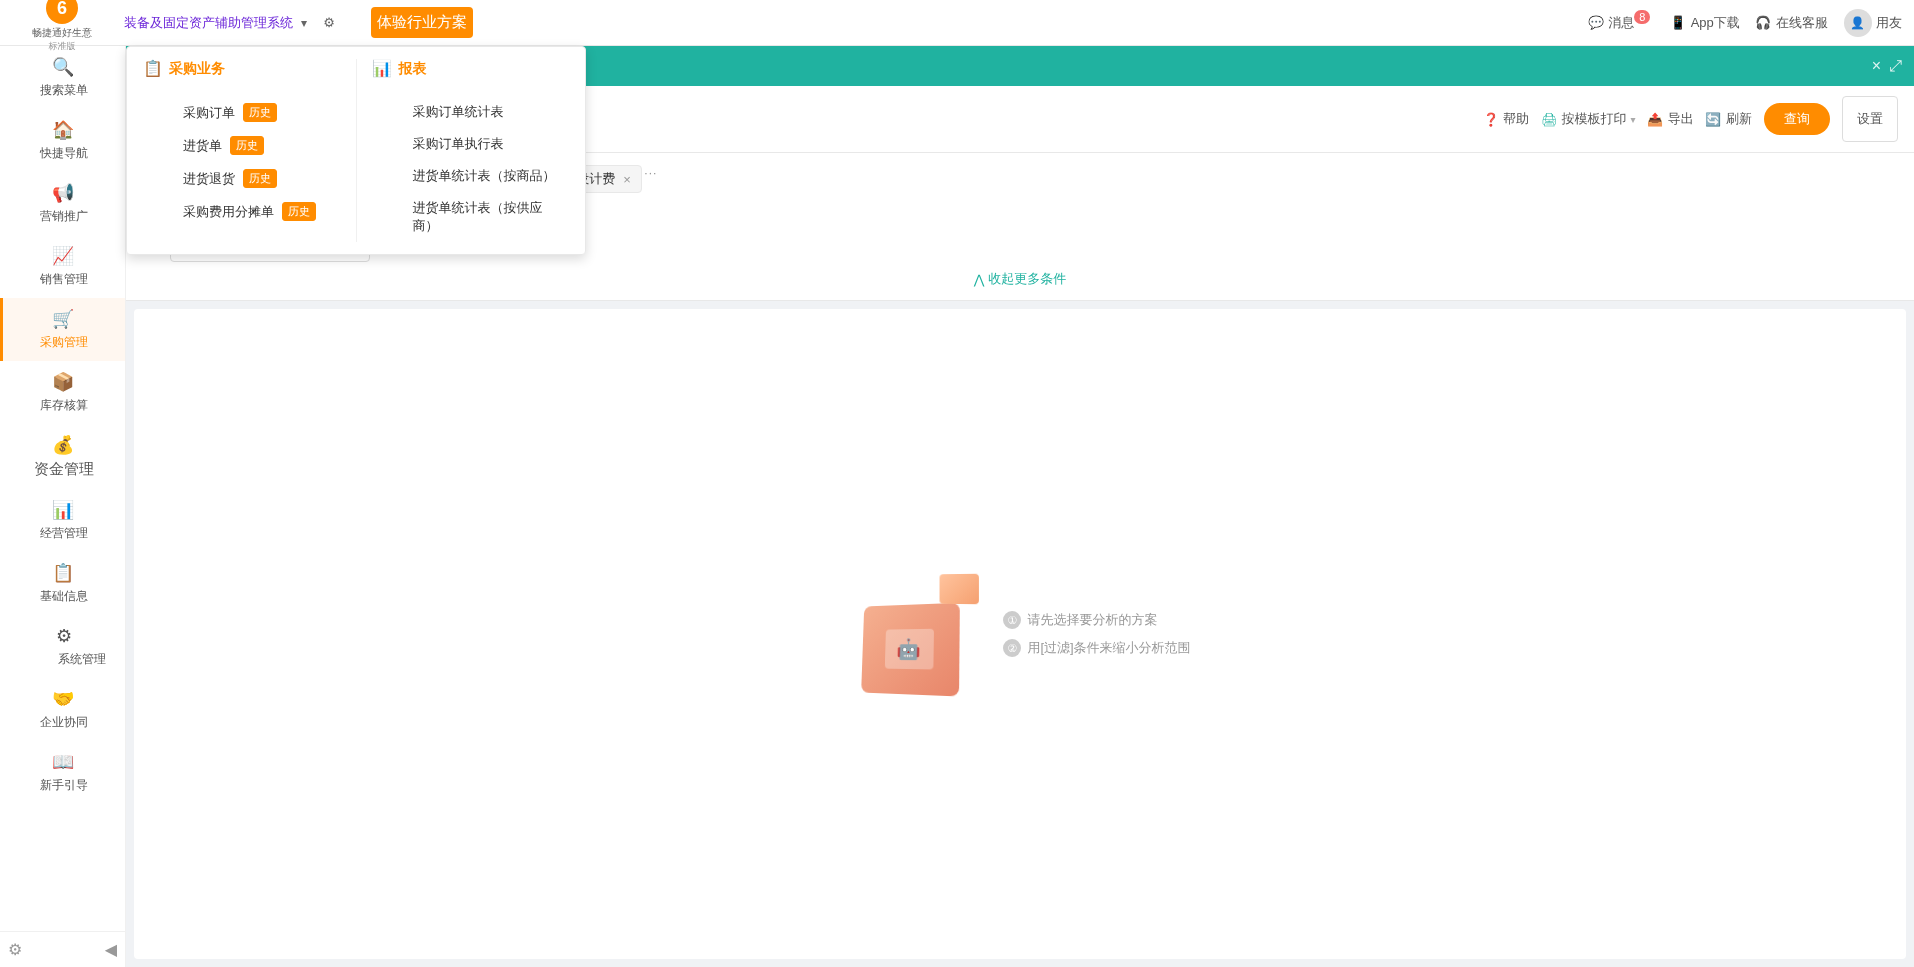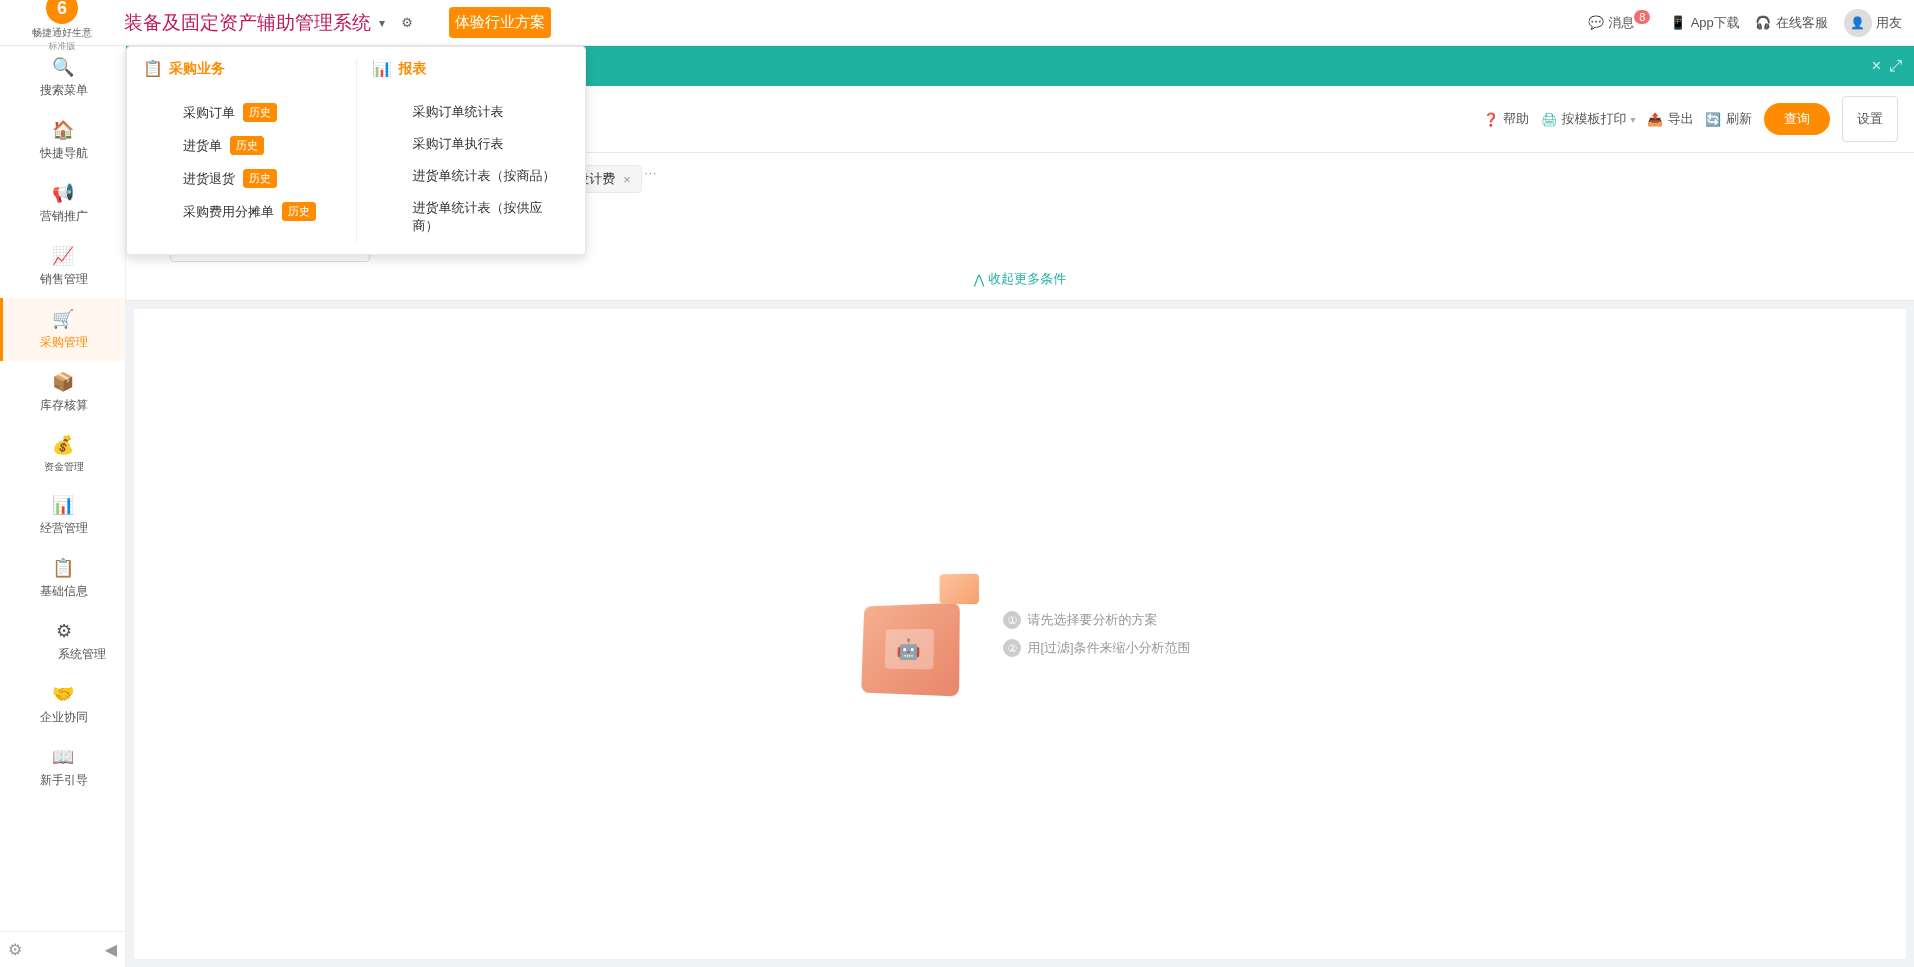--- a/index.html
+++ b/index.html
@@ -85,7 +85,7 @@
       <div style="font-size:9px;color:#999;">标准版</div>
     </div>
     <div class="title-dropdown">
-      <span style="font-size:19px;color:#be185d;">装备及固定资产辅助管理系统</span>
+      <span style="font-size:13px;color:#6d28d9;">装备及固定资产辅助管理系统</span>
       <span style="margin-left:4px;color:#666;font-size:12px;">▾</span>
     </div>
     <div class="settings-icon-btn">

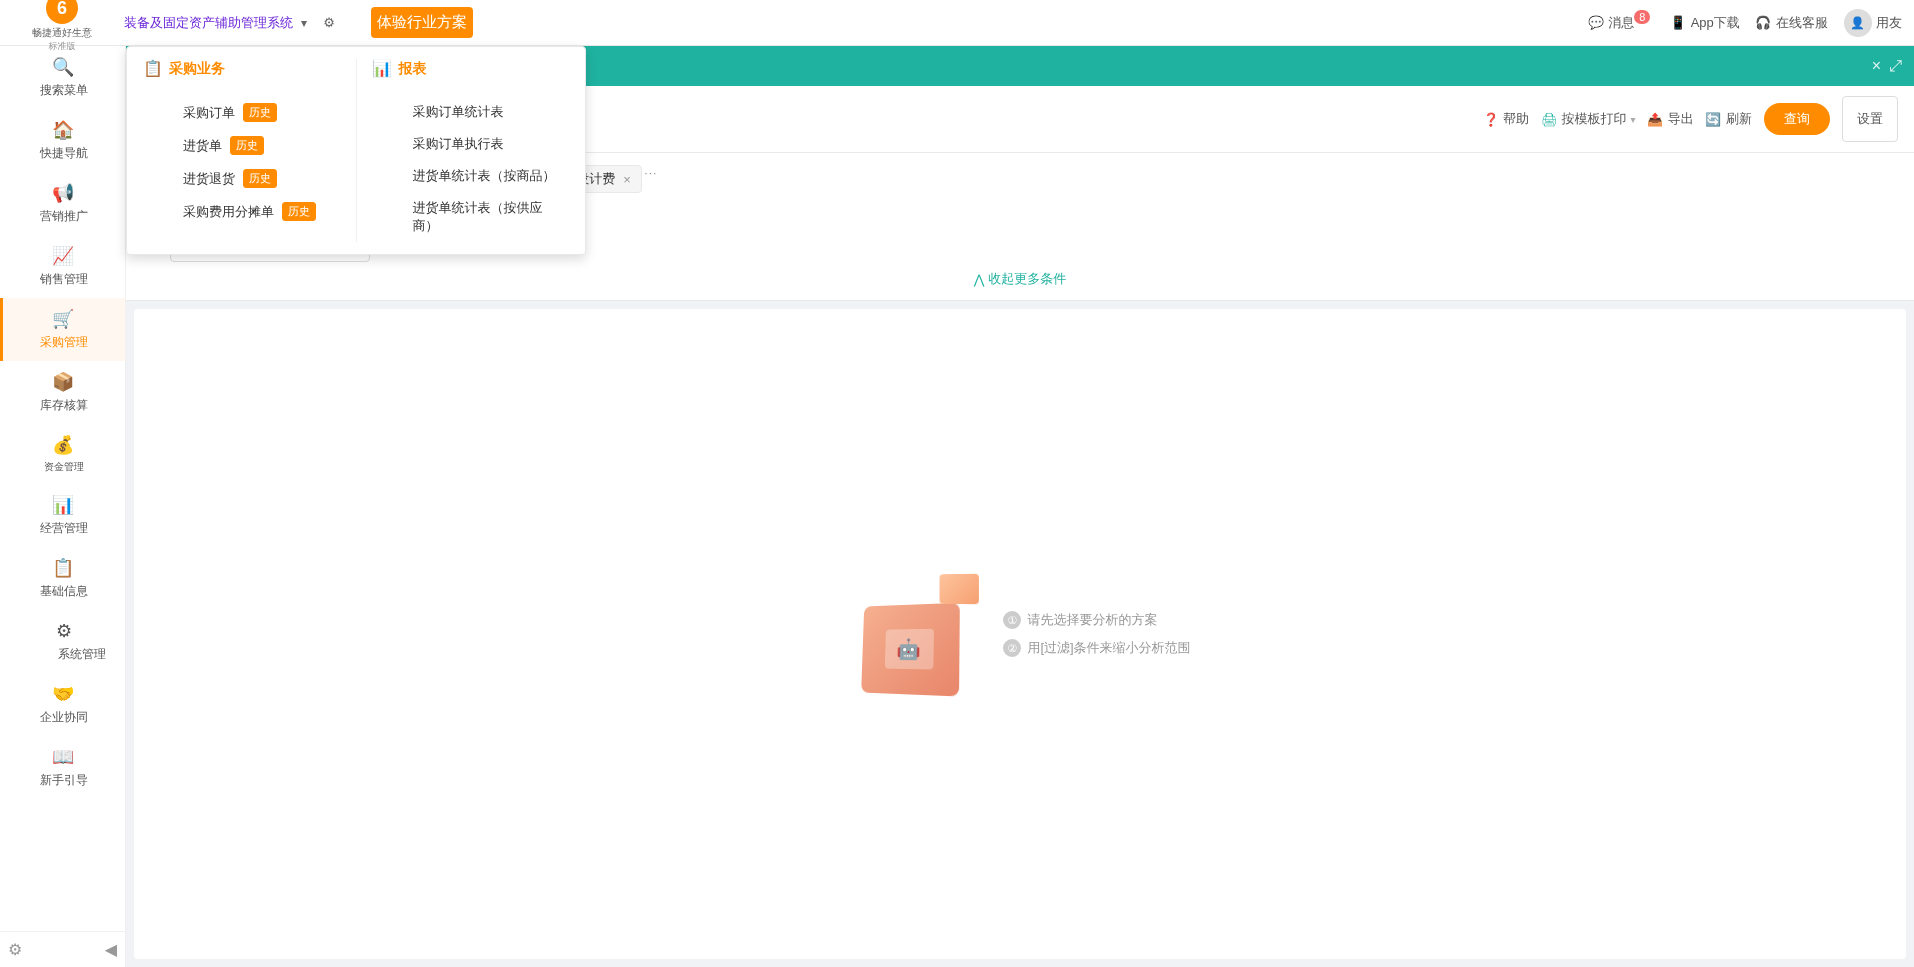--- a/index.html
+++ b/index.html
@@ -142,7 +142,7 @@
       </div>
       <div class="sidebar-item">
         <span class="sidebar-icon">💰</span>
-        <span style="font-size:10px;color:#555;">资金管理</span>
+        <span style="font-size:15px;color:#555;">资金管理</span>
       </div>
       <div class="sidebar-item">
         <span class="sidebar-icon">📊</span>

